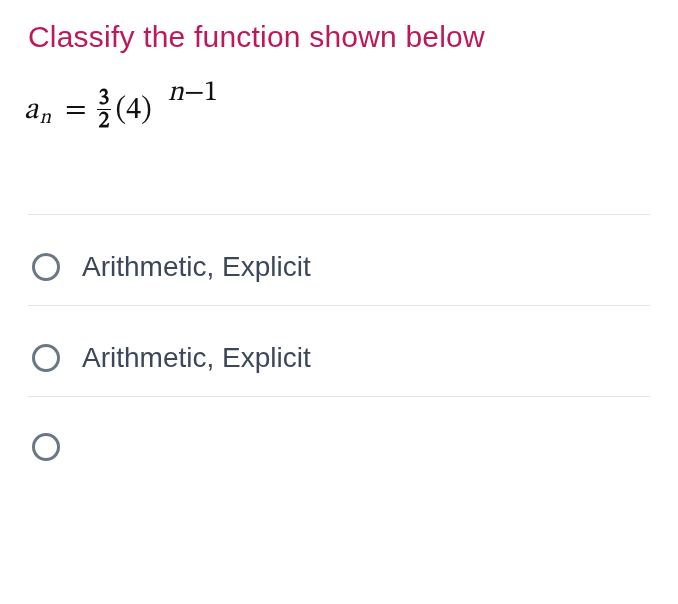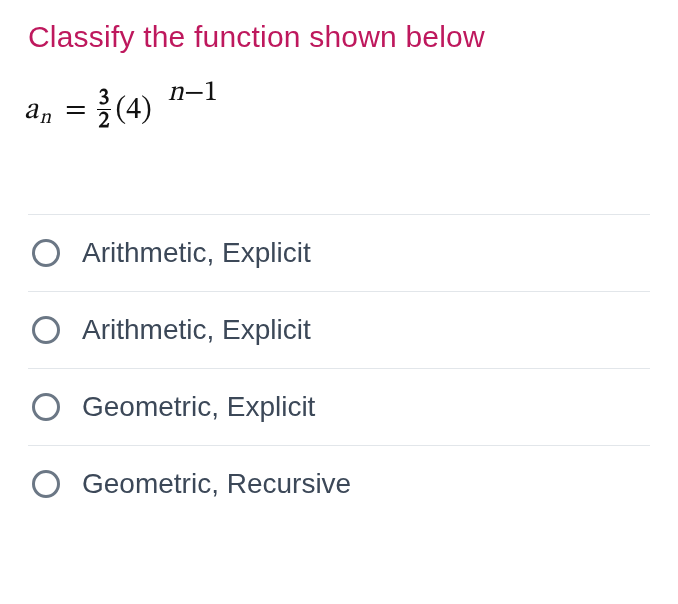--- a/index.html
+++ b/index.html
@@ -83,7 +83,7 @@
     display: flex;
     align-items: center;
     border-top: 1px solid #e2e6ea;
-    padding: 22px 0 22px 4px;
+    padding: 36px 0 22px 4px;
     cursor: pointer;
   }
   .opt-row:first-child { border-top: 1px solid #e2e6ea; }

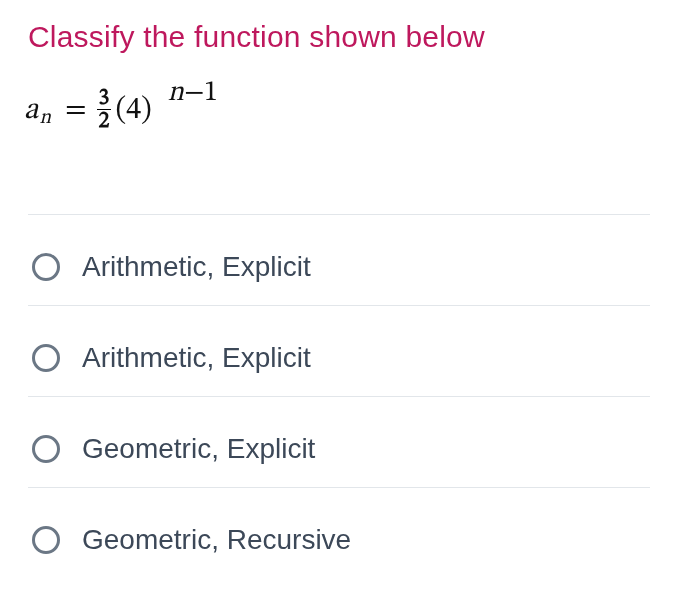--- a/index.html
+++ b/index.html
@@ -138,7 +138,6 @@
     </div>
     <div class="opt-row">
       <div class="radio"></div>
-      <div class="opt-label">Geometric, Explicit</div>
     </div>
     <div class="opt-row">
       <div class="radio"></div>

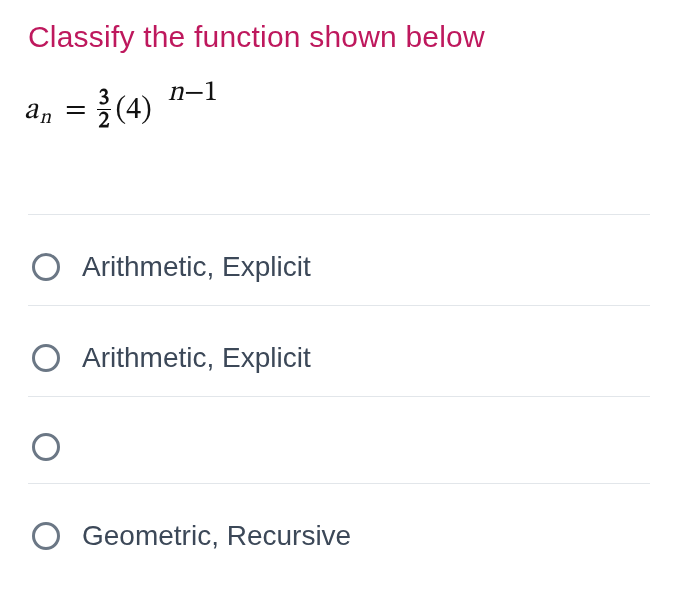--- a/index.html
+++ b/index.html
@@ -139,10 +139,6 @@
     <div class="opt-row">
       <div class="radio"></div>
     </div>
-    <div class="opt-row">
-      <div class="radio"></div>
-      <div class="opt-label">Geometric, Recursive</div>
-    </div>
   </div>
 
 </div>

